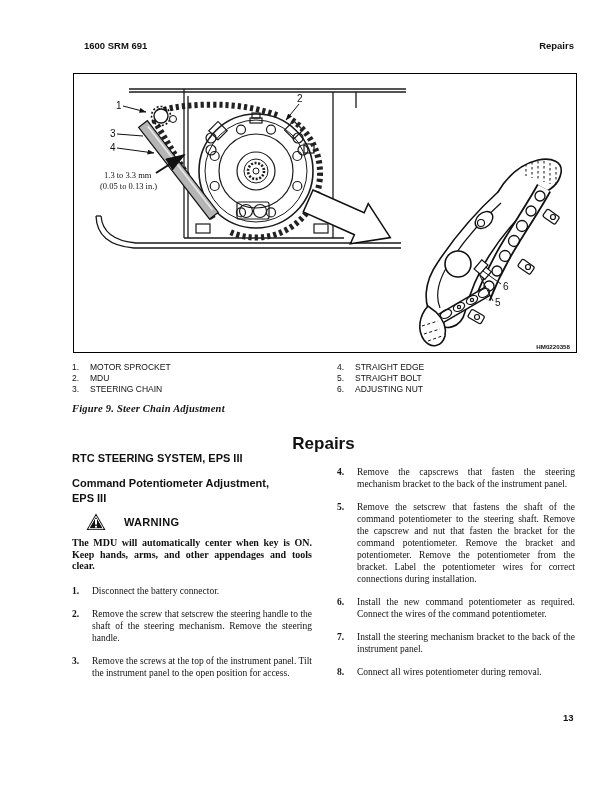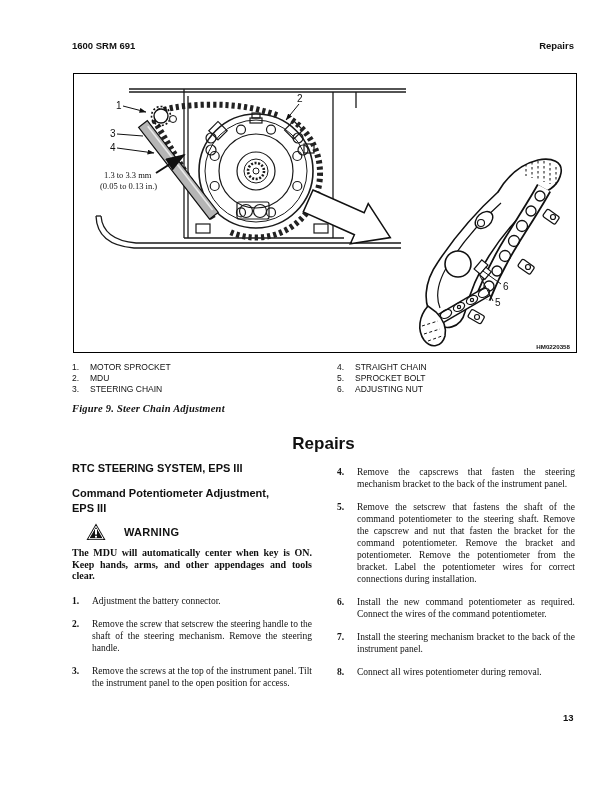--- a/index.html
+++ b/index.html
@@ -9,7 +9,7 @@
     font-family:"Liberation Serif",serif;
   }
   .hdr{position:absolute;top:40px;font:bold 9.5px "Liberation Sans",sans-serif;color:#111;}
-  .hdr-left{left:72px;}
+  .hdr-left{left:84px;}
   .hdr-right{right:38px;}
   .figure-box{
     position:absolute;left:73px;top:73px;width:502px;height:278px;

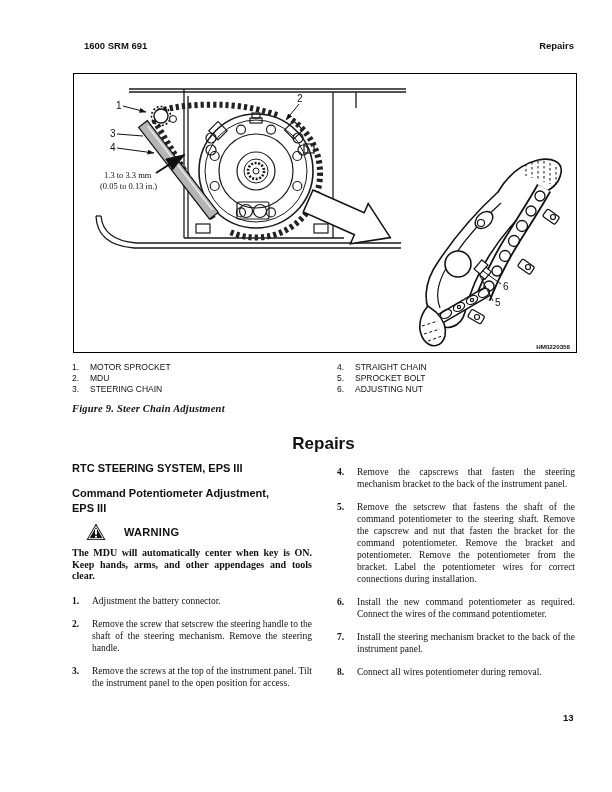--- a/index.html
+++ b/index.html
@@ -239,7 +239,7 @@
   <div class="legend legend-right">
     <div class="legend-row">
       <span class="legend-num">4.</span>
-      <span>STRAIGHT CHAIN</span>
+      <span>STRAIGHT EDGE</span>
     </div>
     <div class="legend-row">
       <span class="legend-num">5.</span>

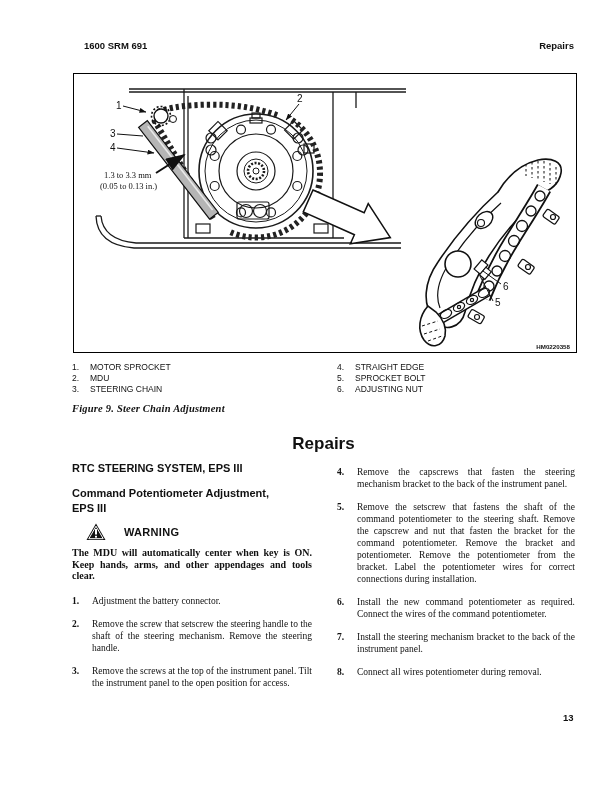--- a/index.html
+++ b/index.html
@@ -243,7 +243,7 @@
     </div>
     <div class="legend-row">
       <span class="legend-num">5.</span>
-      <span>SPROCKET BOLT</span>
+      <span>STRAIGHT BOLT</span>
     </div>
     <div class="legend-row">
       <span class="legend-num">6.</span>

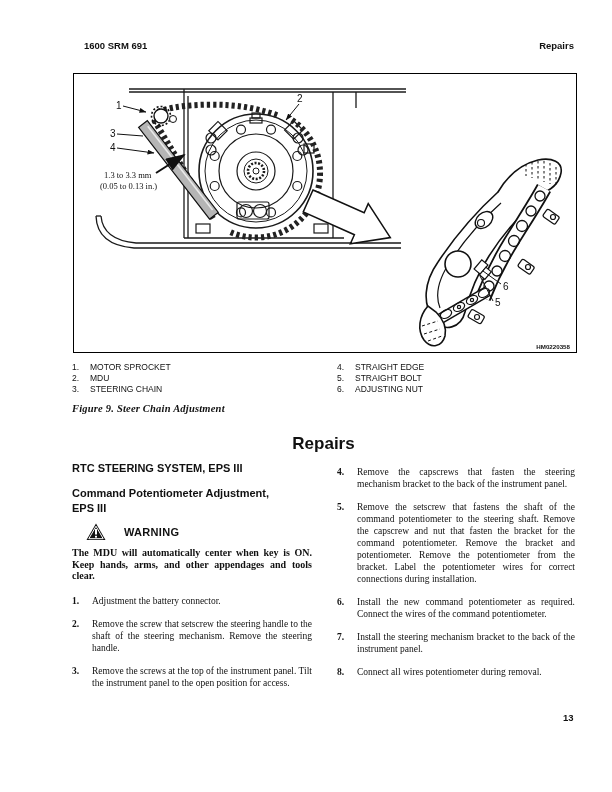--- a/index.html
+++ b/index.html
@@ -29,7 +29,7 @@
     font:bold 17px "Liberation Sans",sans-serif;color:#111;
   }
   .col{position:absolute;font-size:9.5px;line-height:12px;color:#111;}
-  .col-left{left:72px;top:462px;width:240px;}
+  .col-left{left:72px;top:452px;width:240px;}
   .col-right{left:337px;top:466px;width:238px;}
   .h2{font:bold 11px "Liberation Sans",sans-serif;margin:0 0 11px 0;line-height:13px;}
   .h3{font:bold 11px "Liberation Sans",sans-serif;margin:0 0 7px 0;line-height:15px;width:212px;}

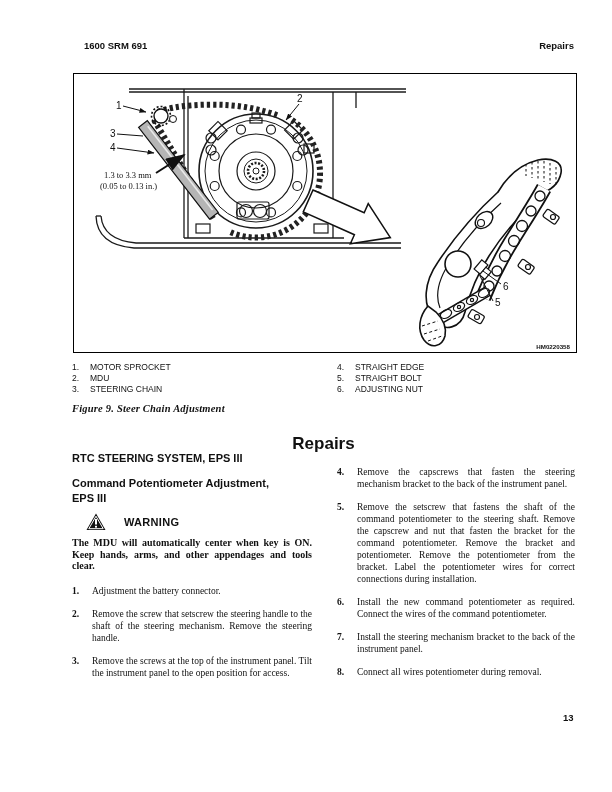--- a/index.html
+++ b/index.html
@@ -272,7 +272,7 @@
 
     <div class="step">
       <span class="step-num">1.</span>
-      <span class="step-text">Adjustment the battery connector.</span>
+      <span class="step-text">Disconnect the battery connector.</span>
     </div>
     <div class="step">
       <span class="step-num">2.</span>

